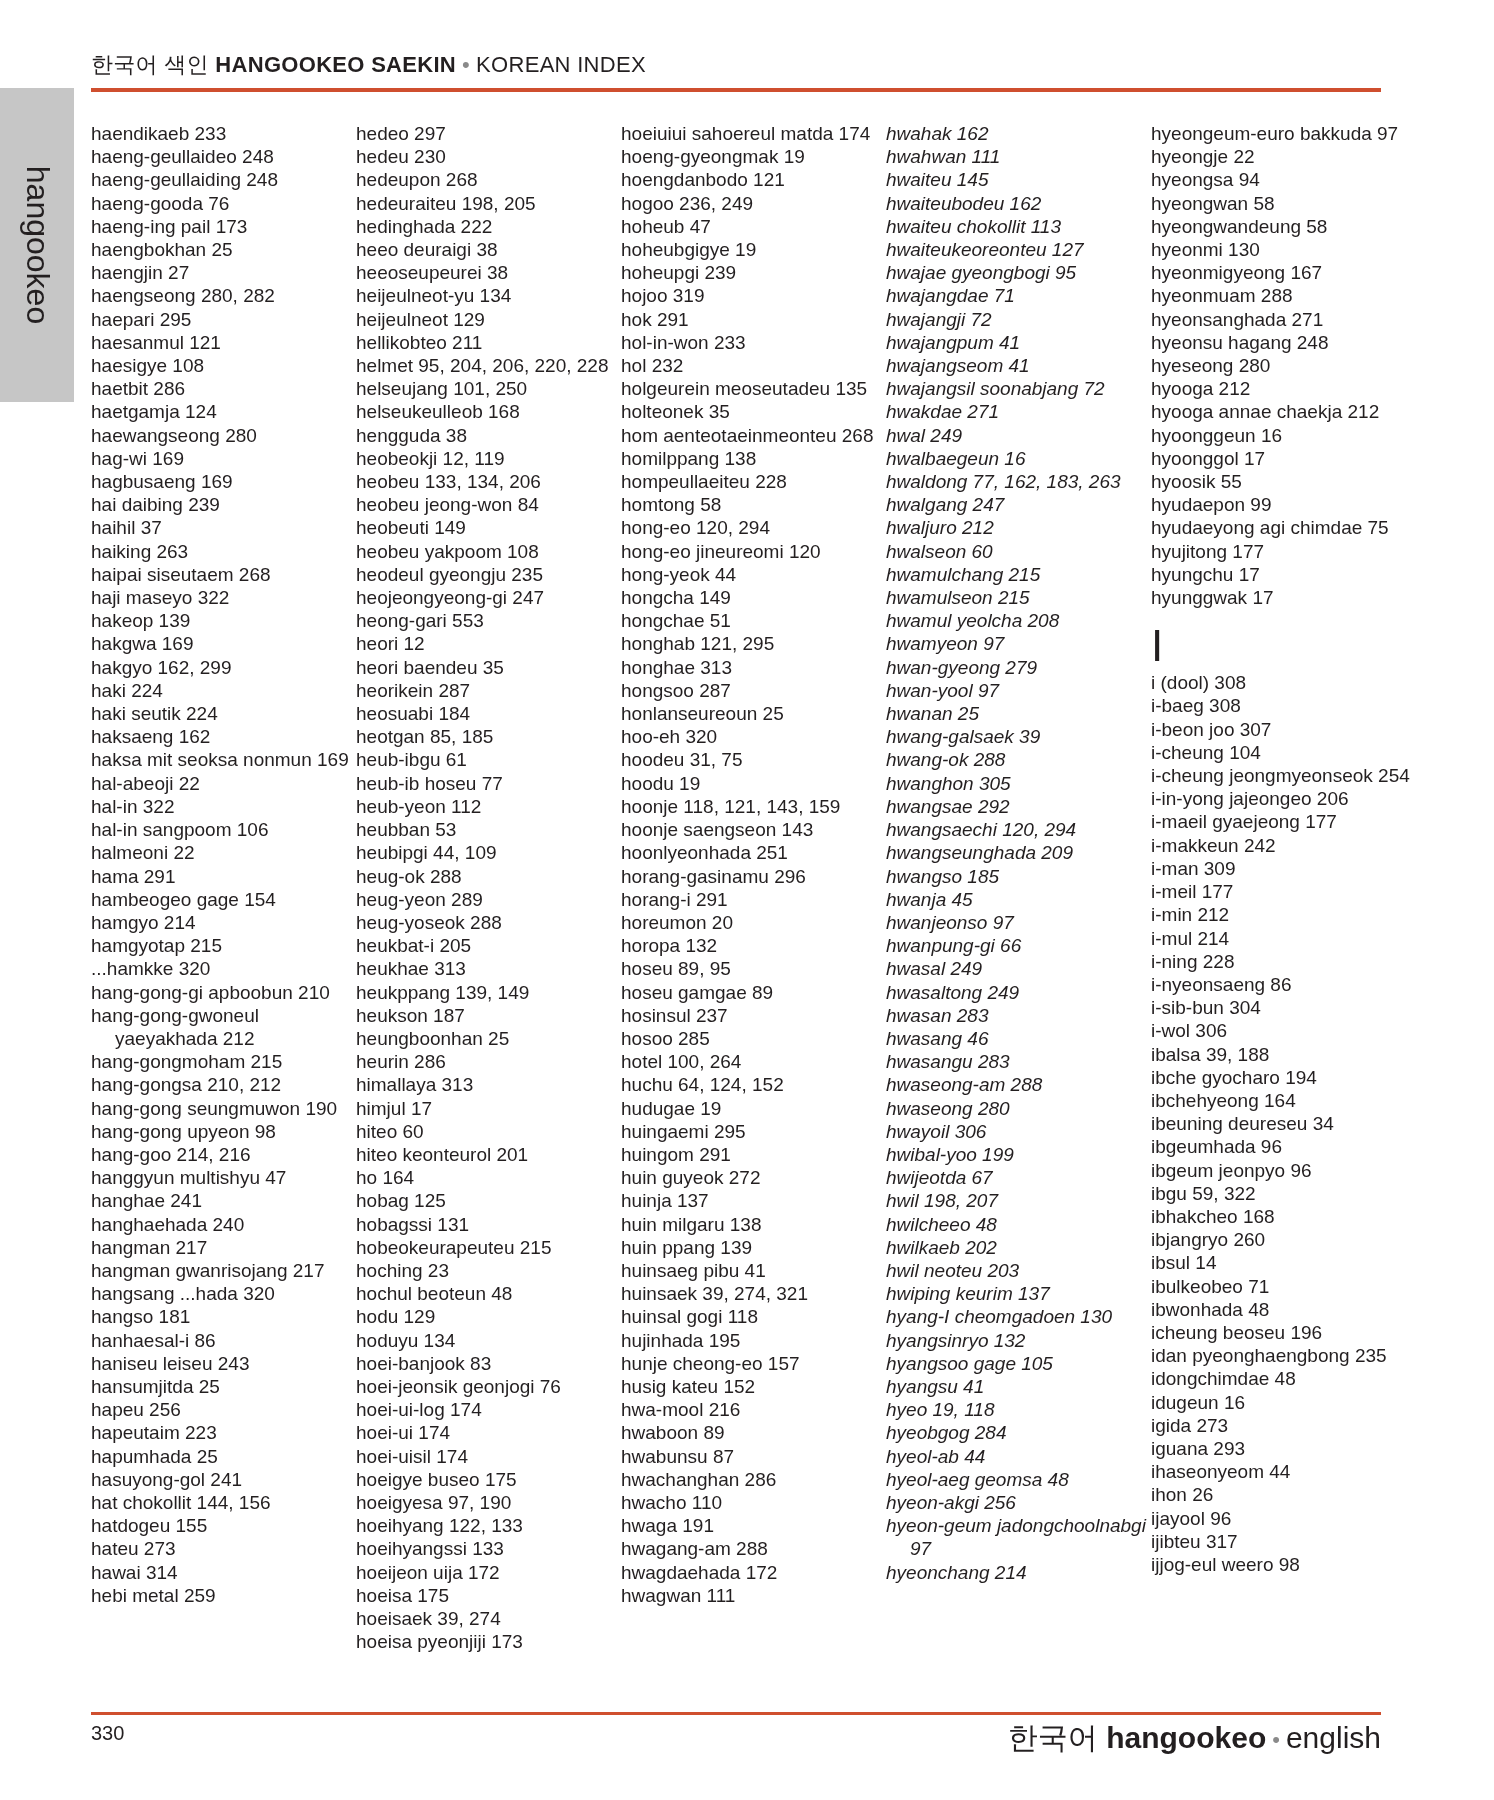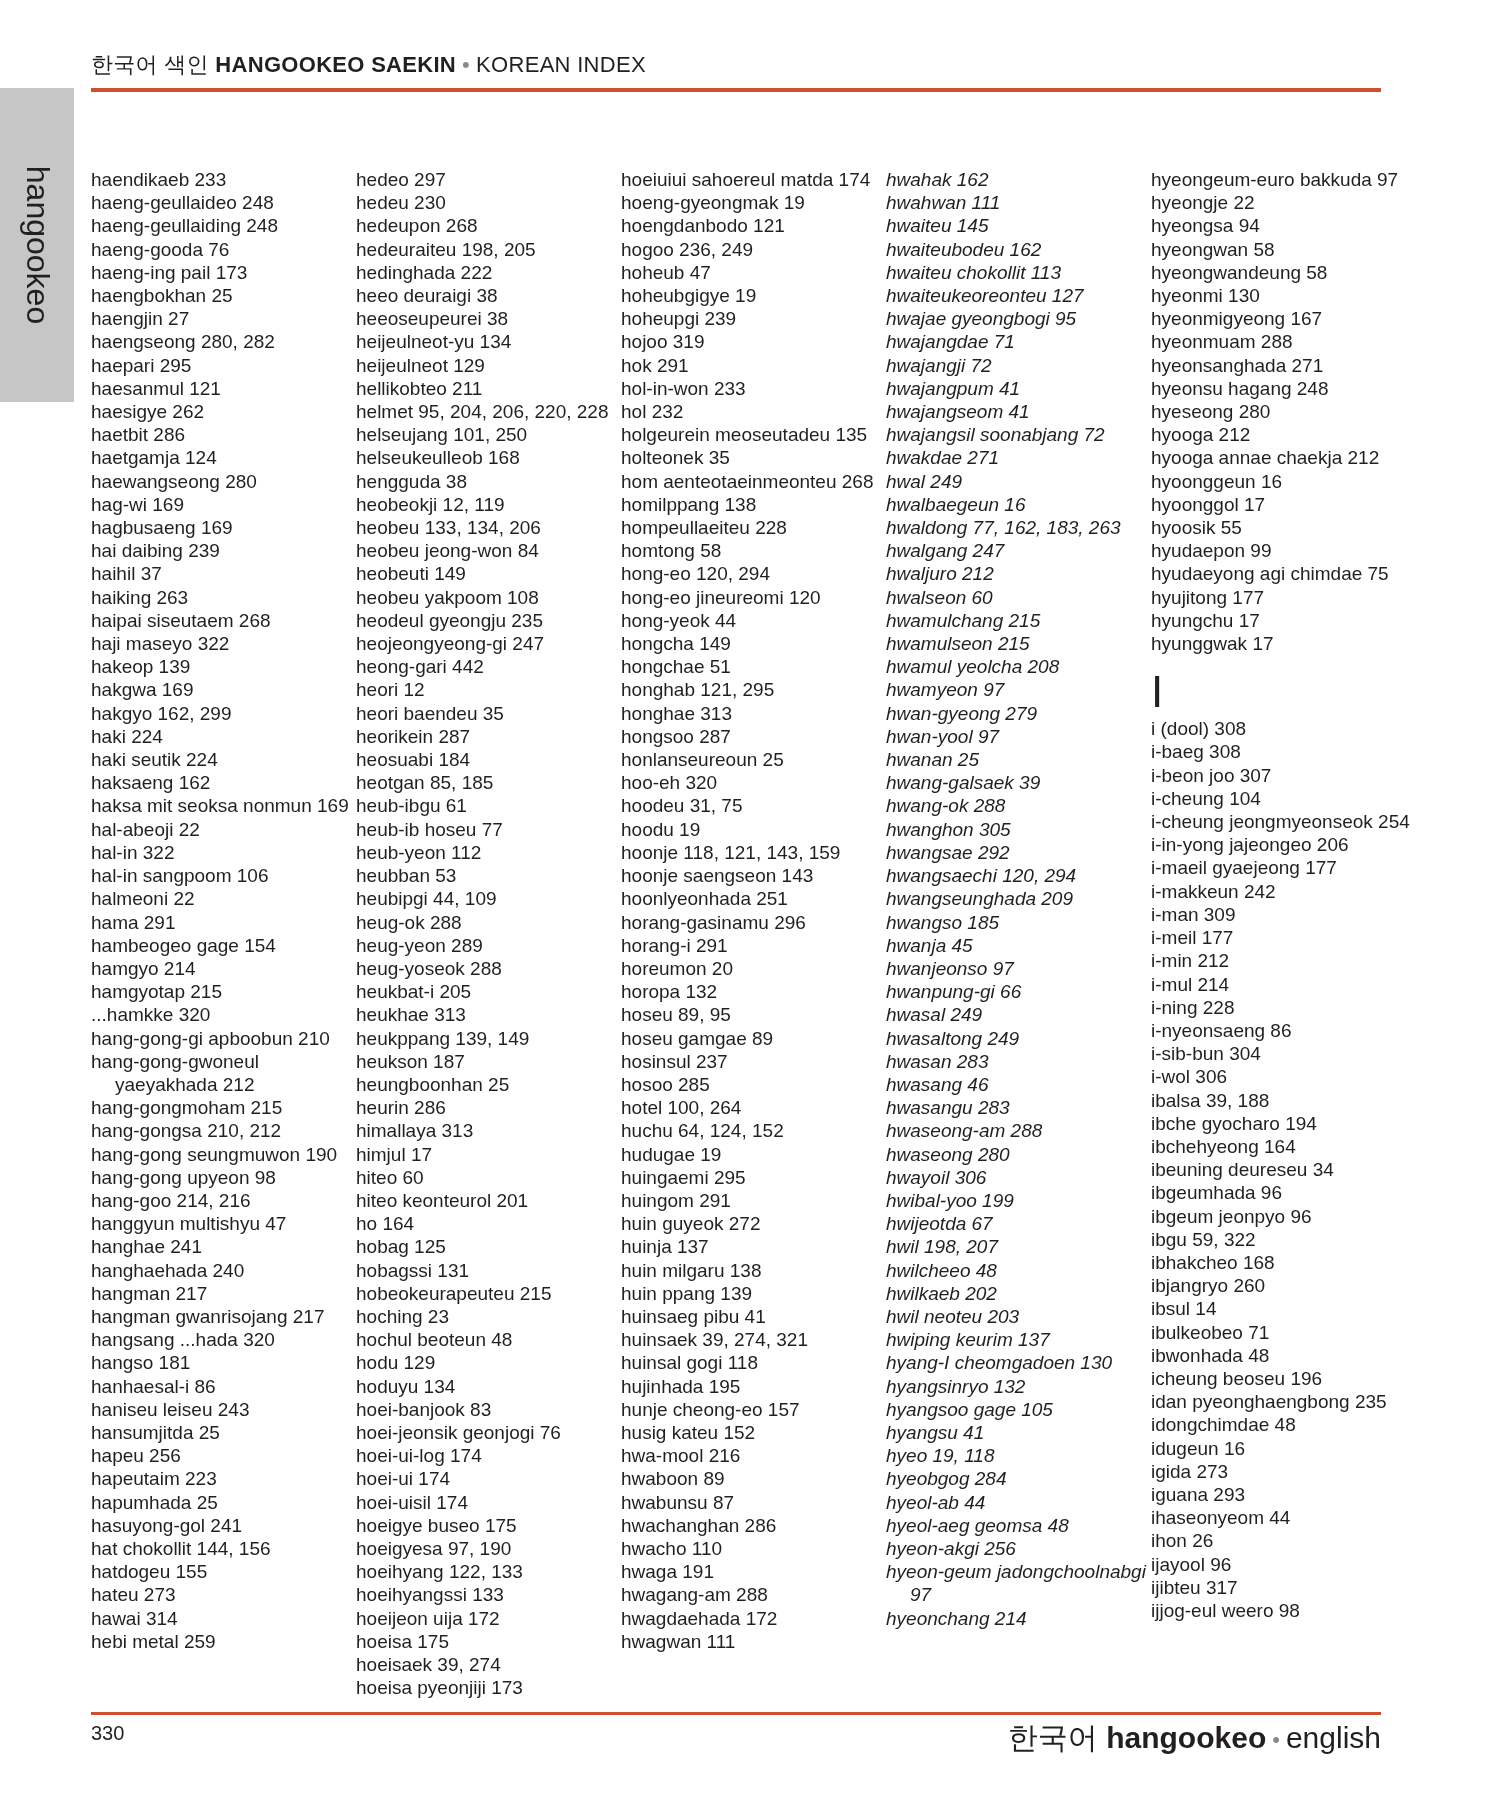--- a/index.html
+++ b/index.html
@@ -28,7 +28,7 @@
     font-size: 32px; color: #231f20; white-space: nowrap;
   }
   .columns {
-    position: absolute; left: 91px; top: 122px; width: 1300px; height: 1580px; margin-top: 46px;
+    position: absolute; left: 91px; top: 122px; width: 1300px; height: 1580px;
   }
   .col {
     position: absolute; top: 0; width: 262px;

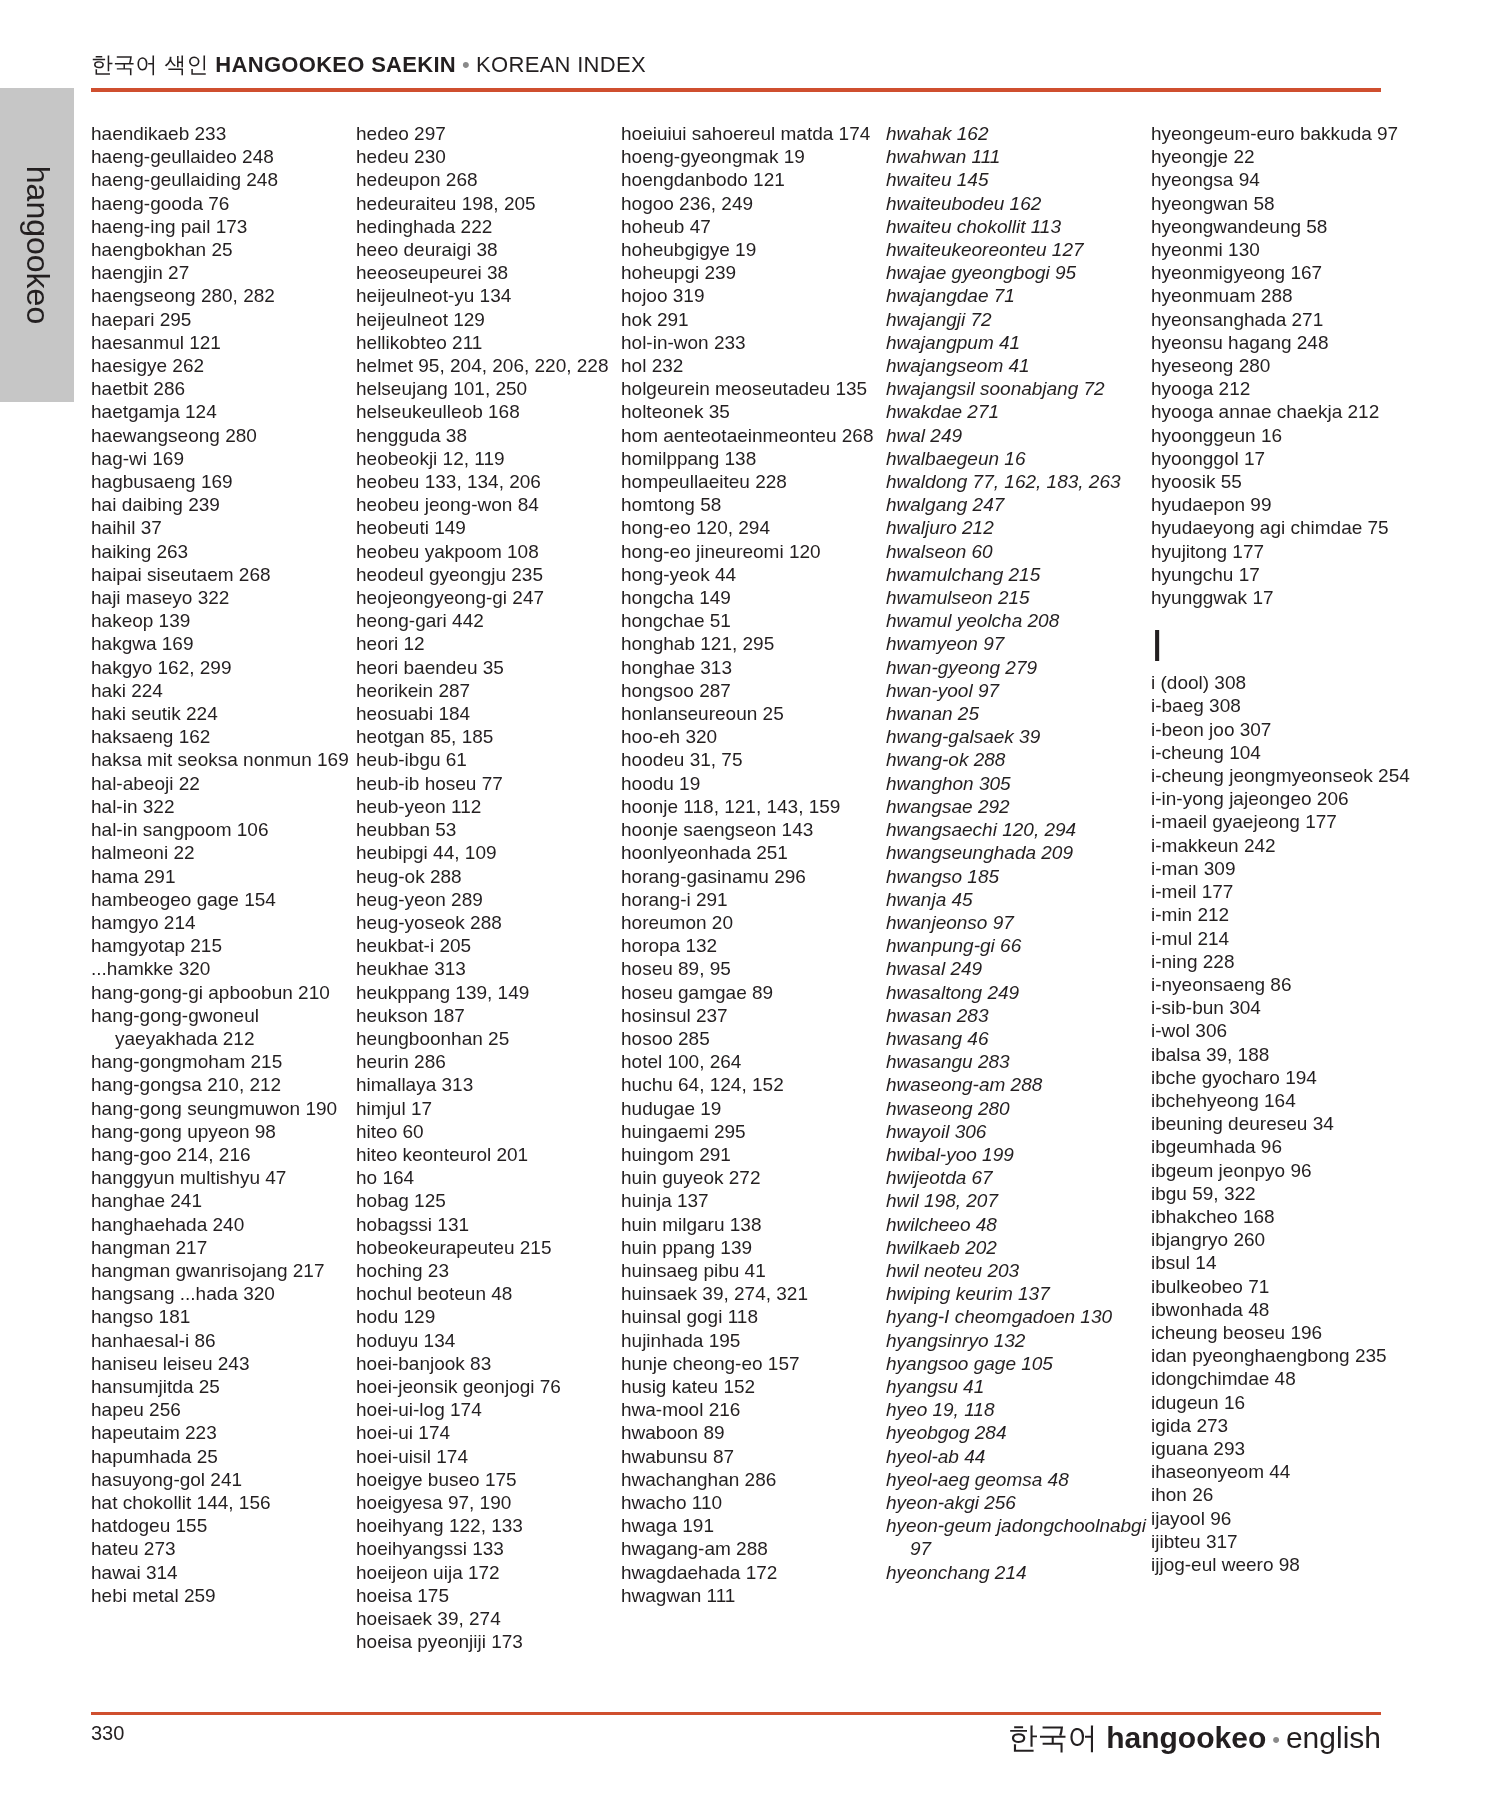--- a/index.html
+++ b/index.html
@@ -73,7 +73,7 @@
       <div class="entry">haengseong 280, 282</div>
       <div class="entry">haepari 295</div>
       <div class="entry">haesanmul 121</div>
-      <div class="entry">haesigye 262</div>
+      <div class="entry">haesigye 108</div>
       <div class="entry">haetbit 286</div>
       <div class="entry">haetgamja 124</div>
       <div class="entry">haewangseong 280</div>

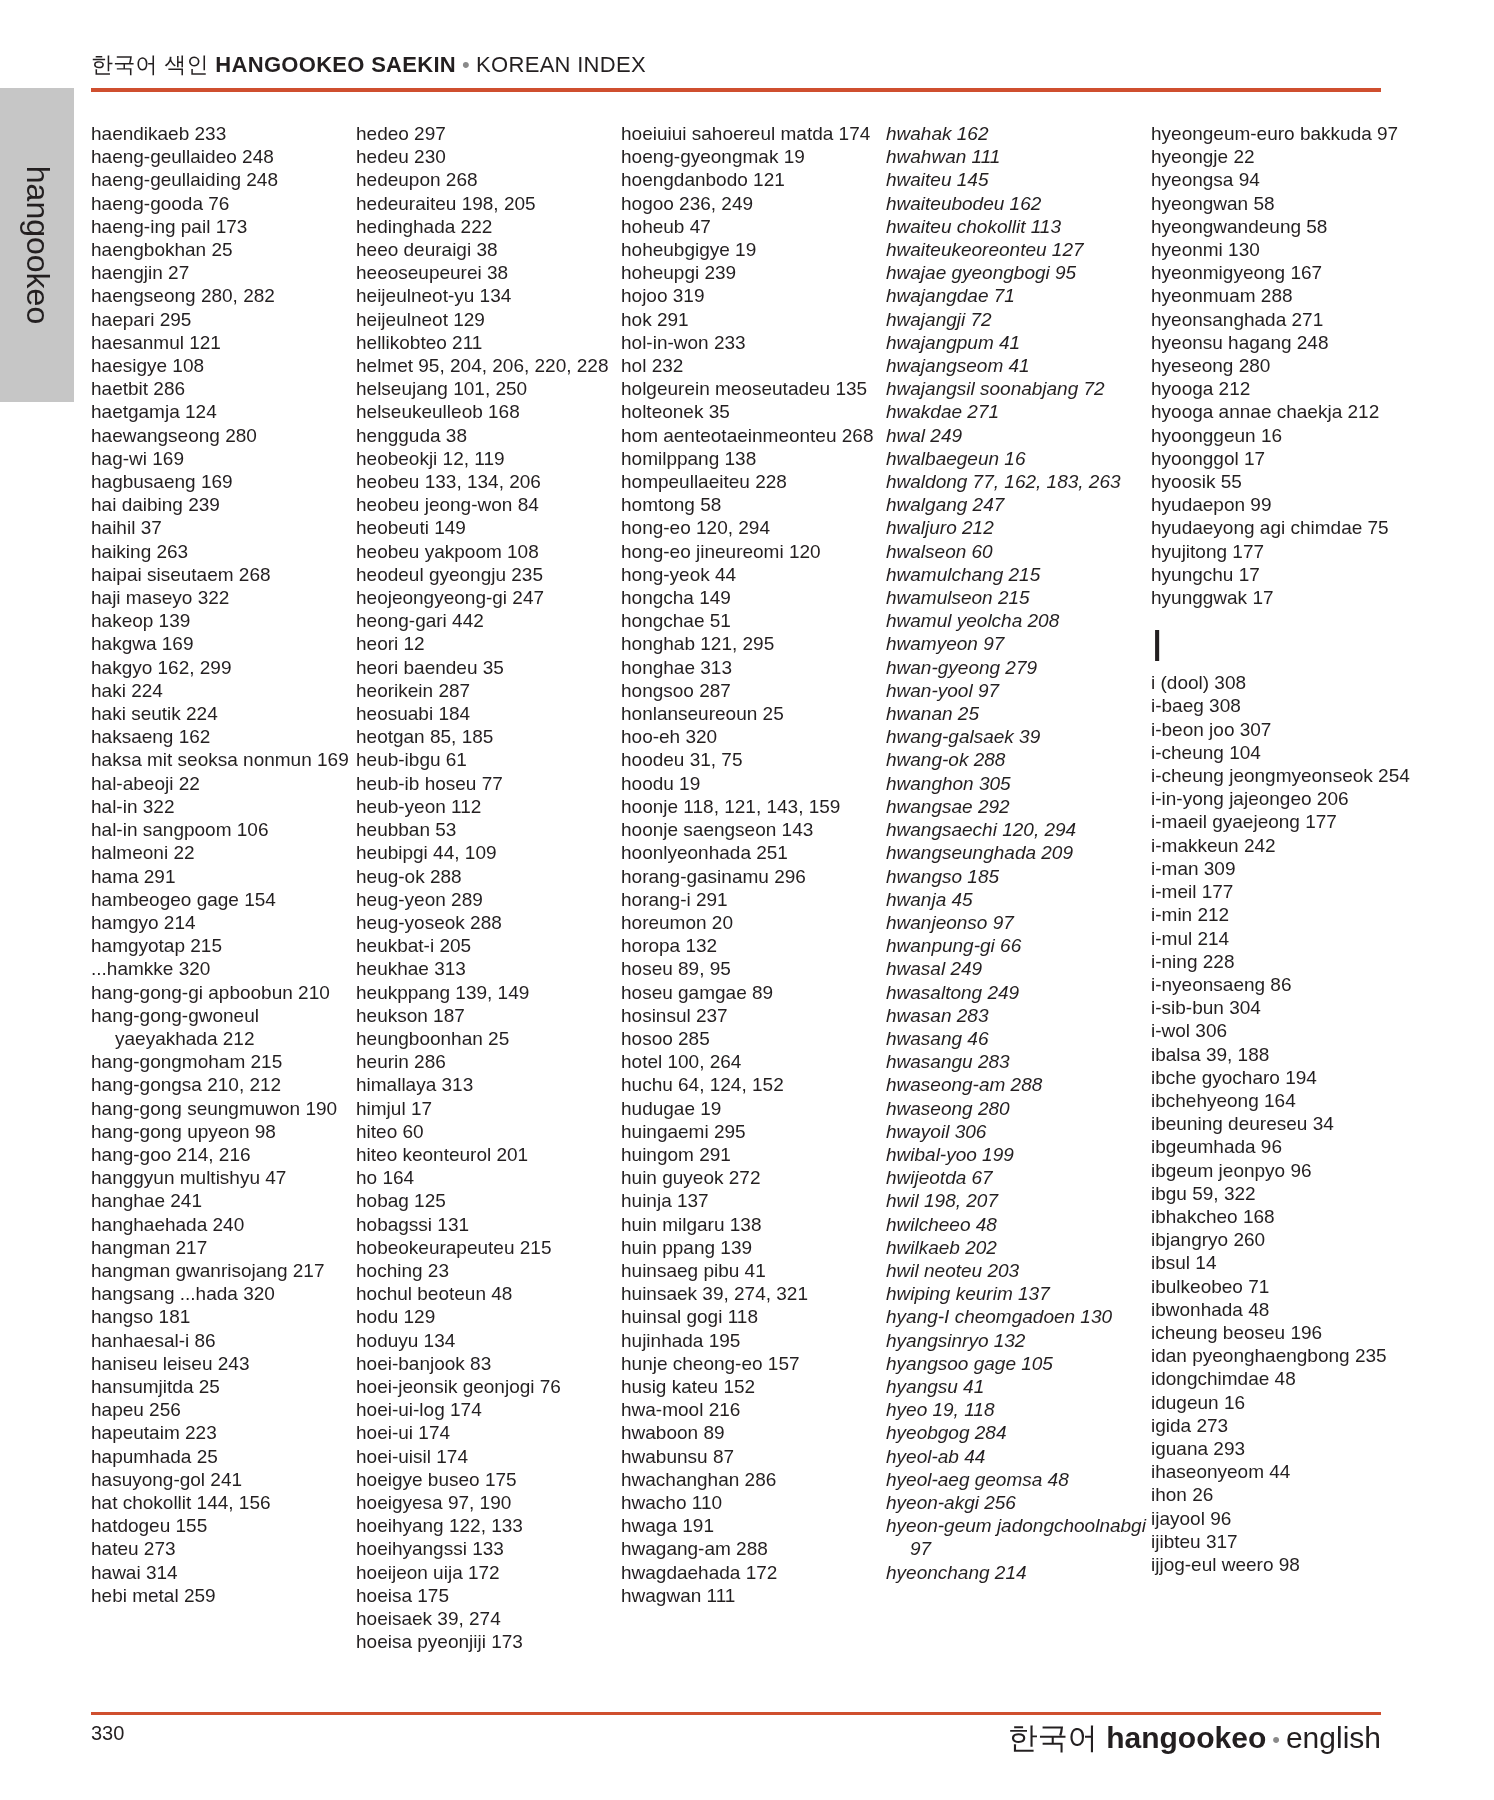--- a/index.html
+++ b/index.html
@@ -149,7 +149,7 @@
       <div class="entry">heobeu yakpoom 108</div>
       <div class="entry">heodeul gyeongju 235</div>
       <div class="entry">heojeongyeong-gi 247</div>
-      <div class="entry">heong-gari 442</div>
+      <div class="entry">heong-gari 553</div>
       <div class="entry">heori 12</div>
       <div class="entry">heori baendeu 35</div>
       <div class="entry">heorikein 287</div>

